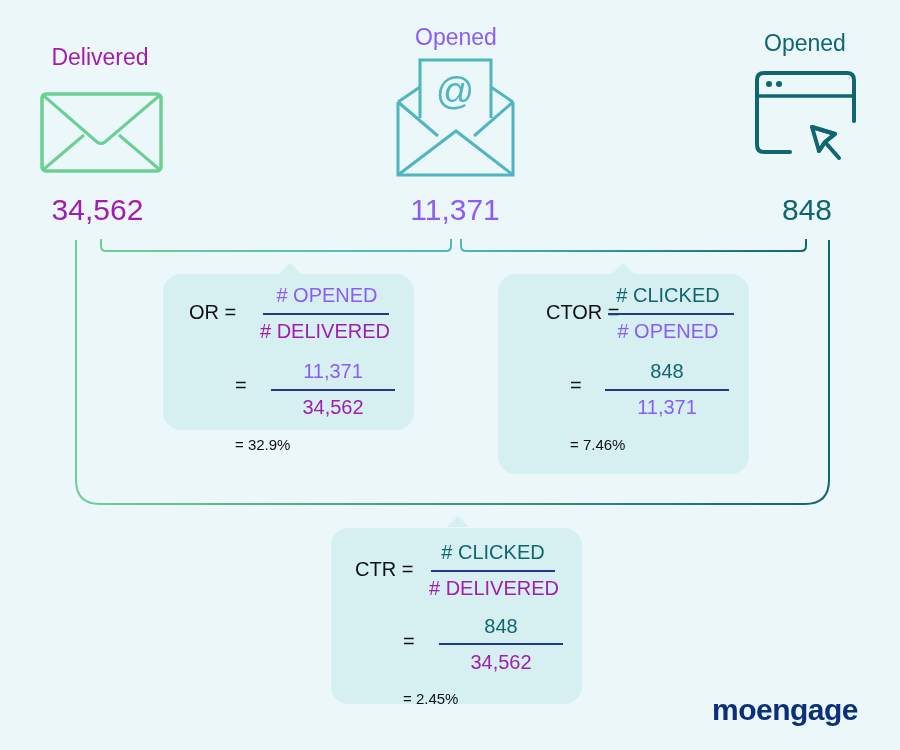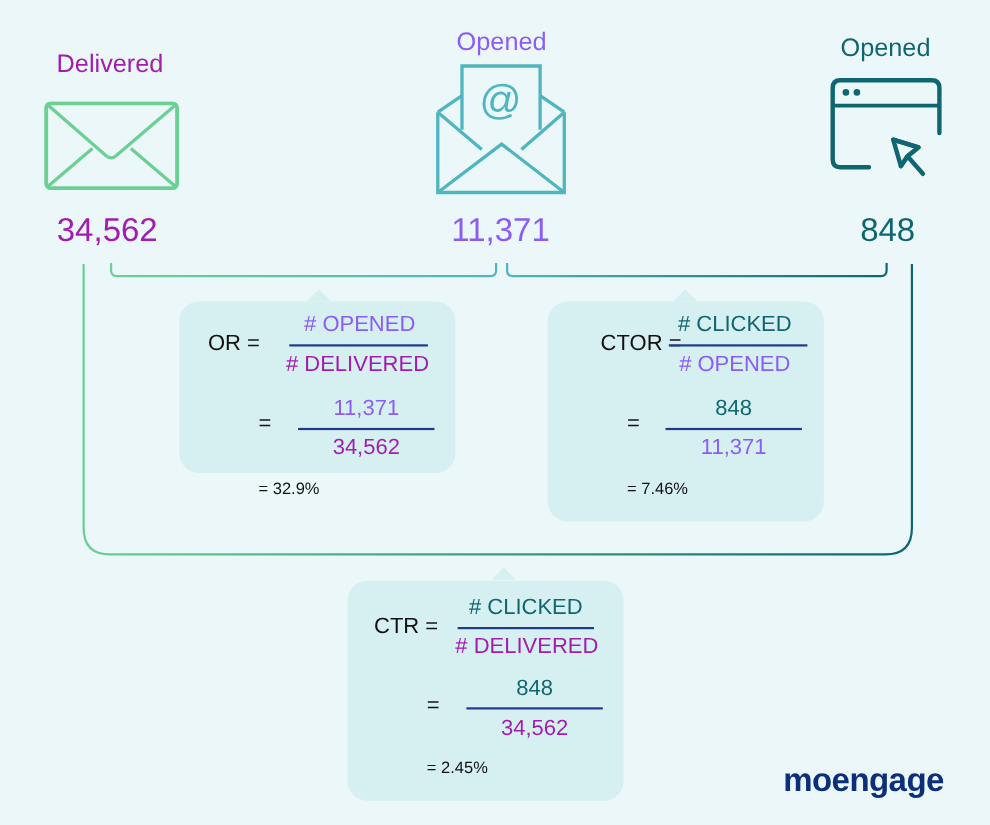--- a/index.html
+++ b/index.html
@@ -102,7 +102,7 @@
 </div>
 
 <div class="notch" style="left:447px;top:516px;"></div>
-<div class="box" style="left:316px;top:528px;width:251px;height:200px;">
+<div class="box" style="left:331px;top:528px;width:251px;height:176px;">
   <div class="f-label" style="left:24px;top:30px;">CTR =</div>
   <div class="frac-num c-dark" style="left:100px;top:13px;width:124px;"># CLICKED</div>
   <div class="frac-line" style="left:100px;top:42px;width:124px;"></div>

